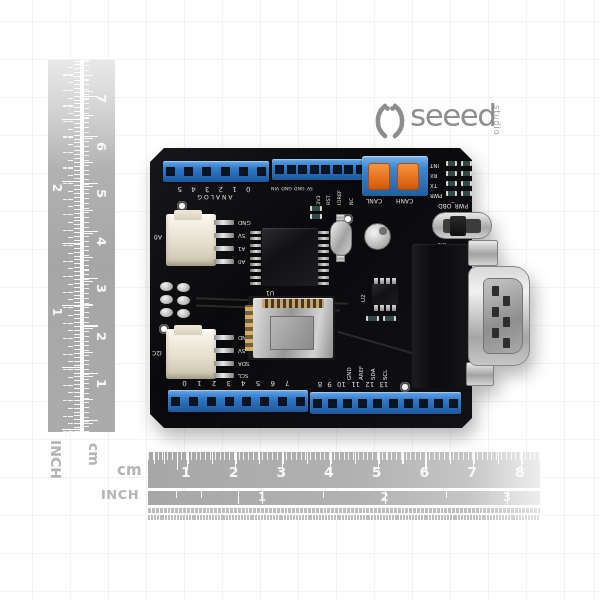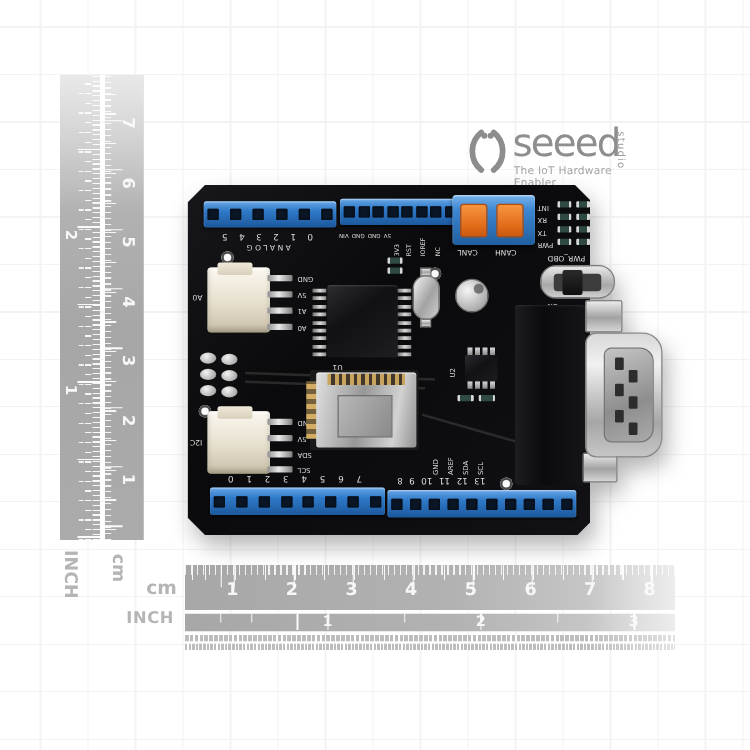--- a/index.html
+++ b/index.html
@@ -151,7 +151,6 @@
     </svg>
     <span class="brand-name" style="left:38px;top:0;">seeed</span>
     <span class="brand-sub" style="left:120px;top:5px;">studio</span>
-    <span class="brand-tag" style="left:39px;top:32px;">The IoT Hardware Enabler</span>
   </div>
 
   <div class="abs board-wrap" style="left:150px;top:148px;width:322px;height:280px;">

